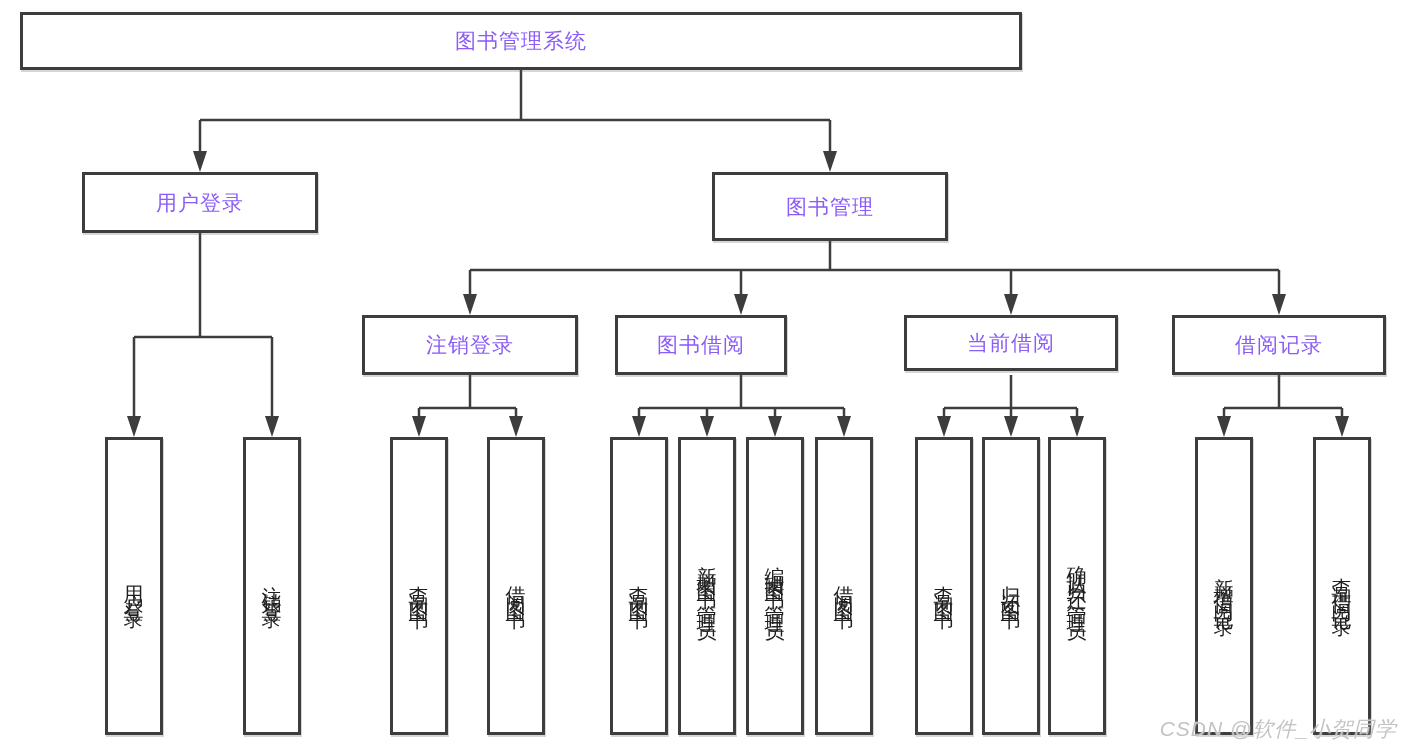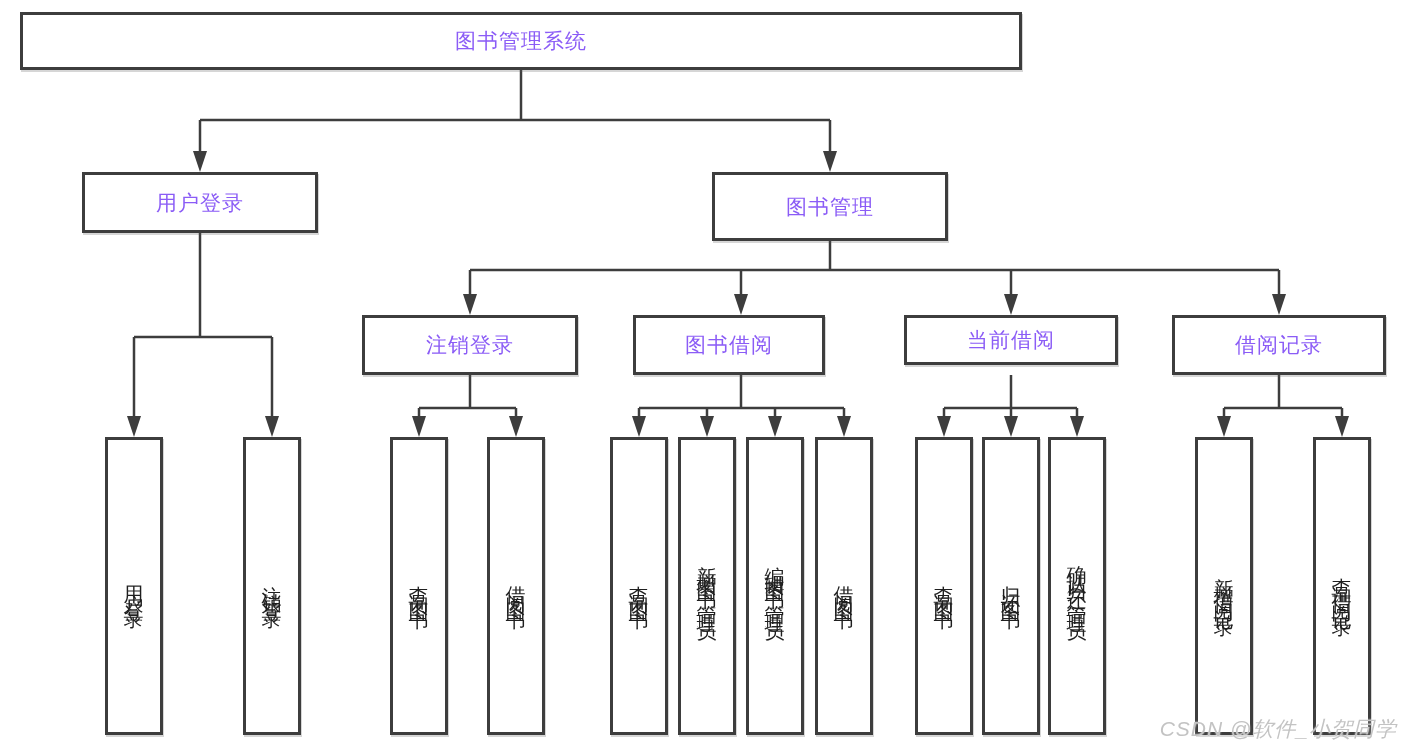--- a/index.html
+++ b/index.html
@@ -144,7 +144,7 @@
   <div class="box" style="left:362px;top:315px;width:216px;height:60px">
     <span class="hlabel">注销登录</span>
   </div>
-  <div class="box" style="left:633px;top:315px;width:192px;height:60px">
+  <div class="box" style="left:615px;top:315px;width:172px;height:60px">
     <span class="hlabel">图书借阅</span>
   </div>
   <div class="box" style="left:904px;top:315px;width:214px;height:50px">

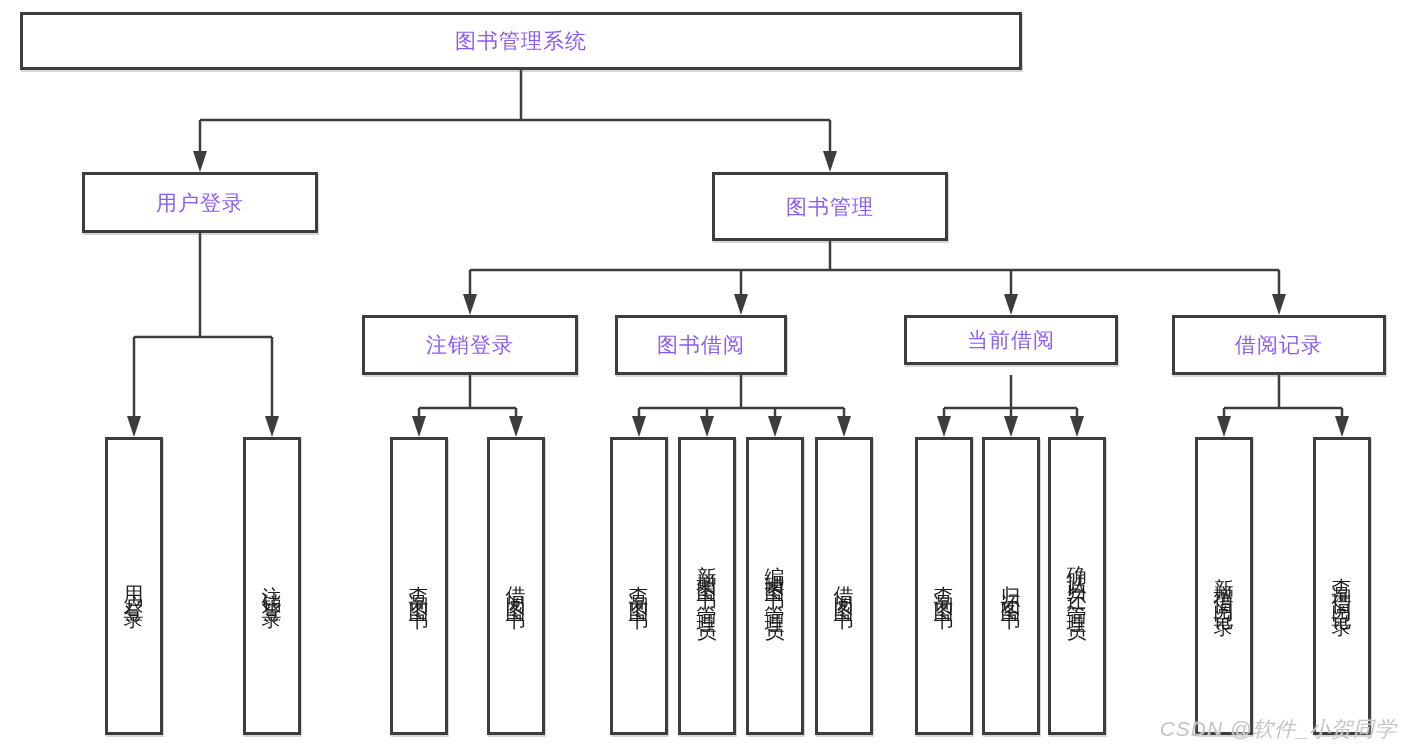--- a/index.html
+++ b/index.html
@@ -147,7 +147,7 @@
   <div class="box" style="left:615px;top:315px;width:172px;height:60px">
     <span class="hlabel">图书借阅</span>
   </div>
-  <div class="box" style="left:904px;top:315px;width:214px;height:50px">
+  <div class="box" style="left:904px;top:315px;width:214px;height:56px">
     <span class="hlabel">当前借阅</span>
   </div>
   <div class="box" style="left:1172px;top:315px;width:214px;height:60px">

